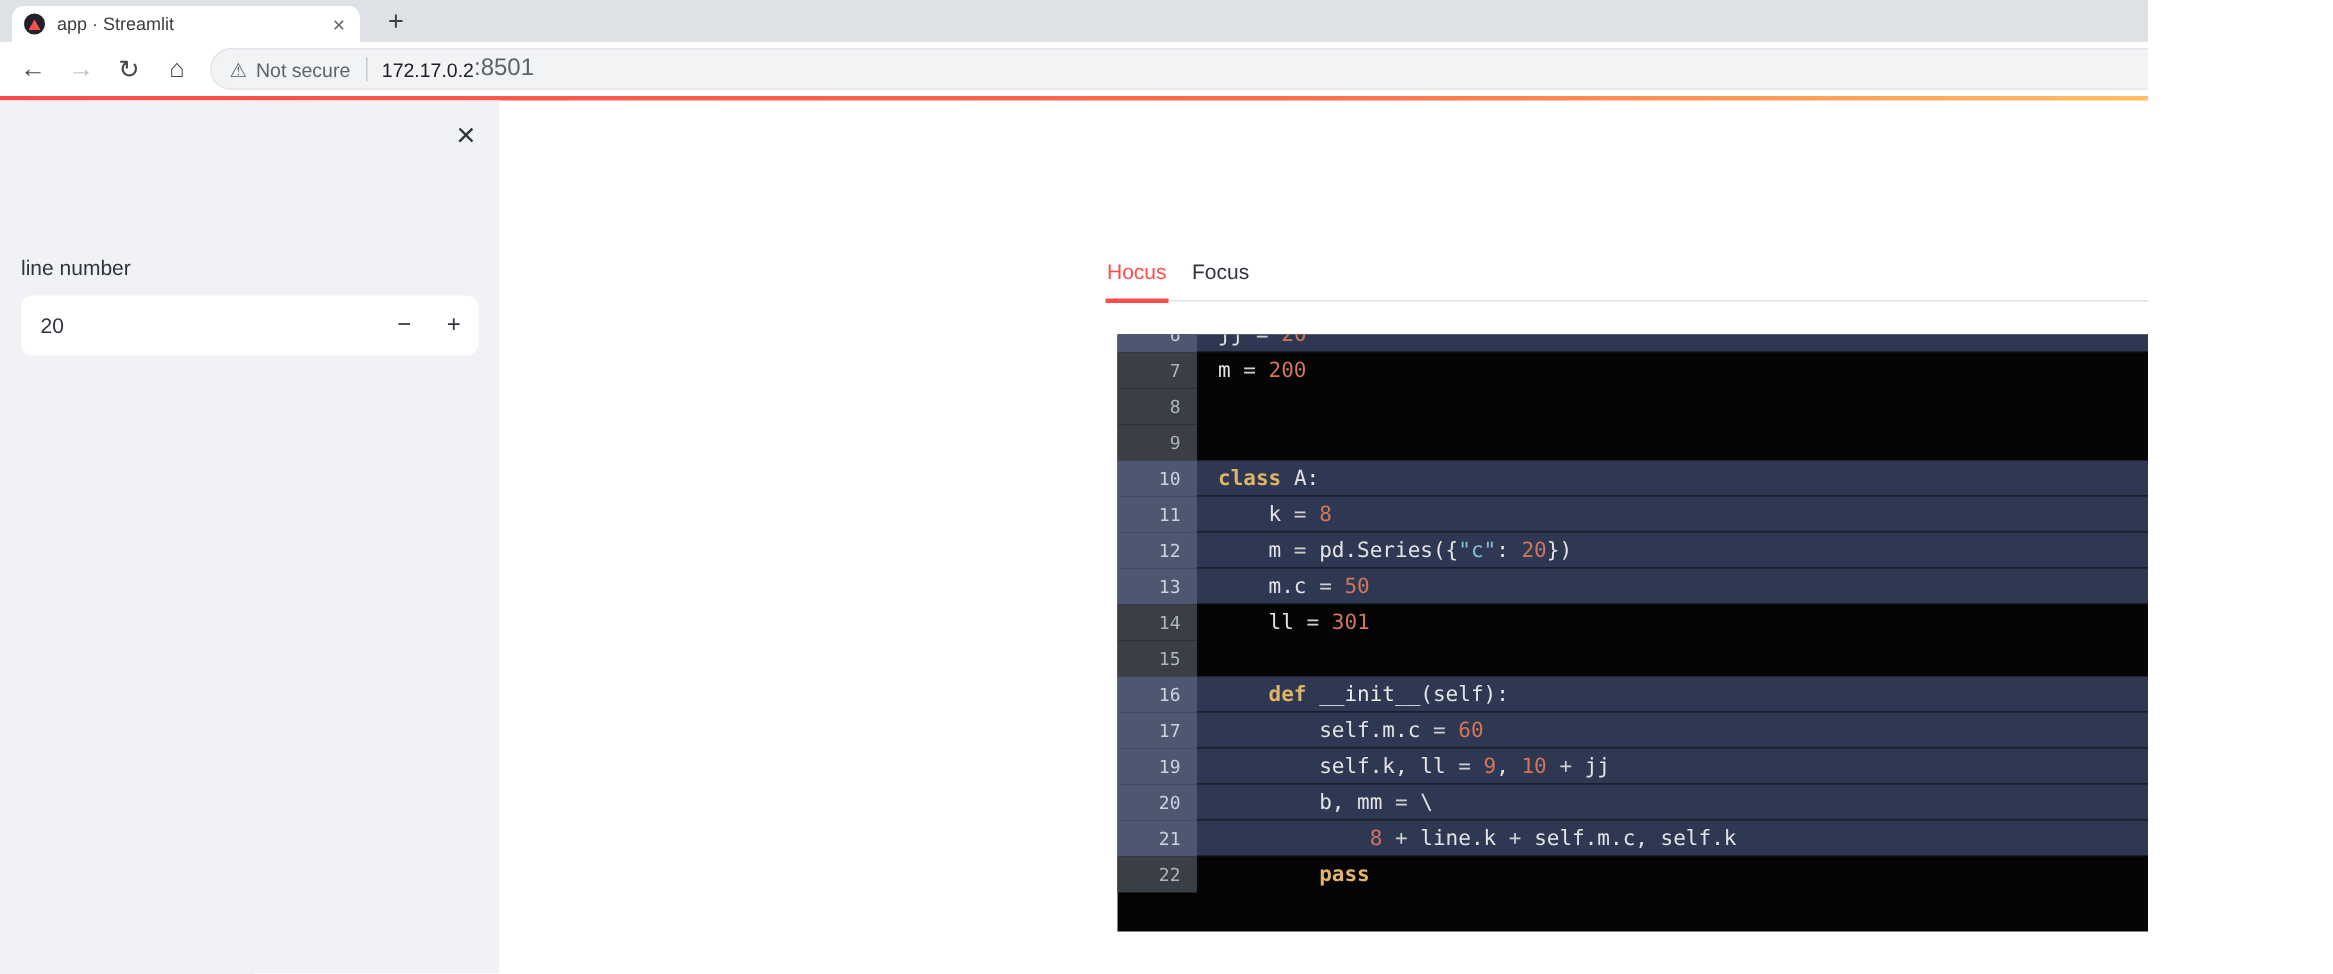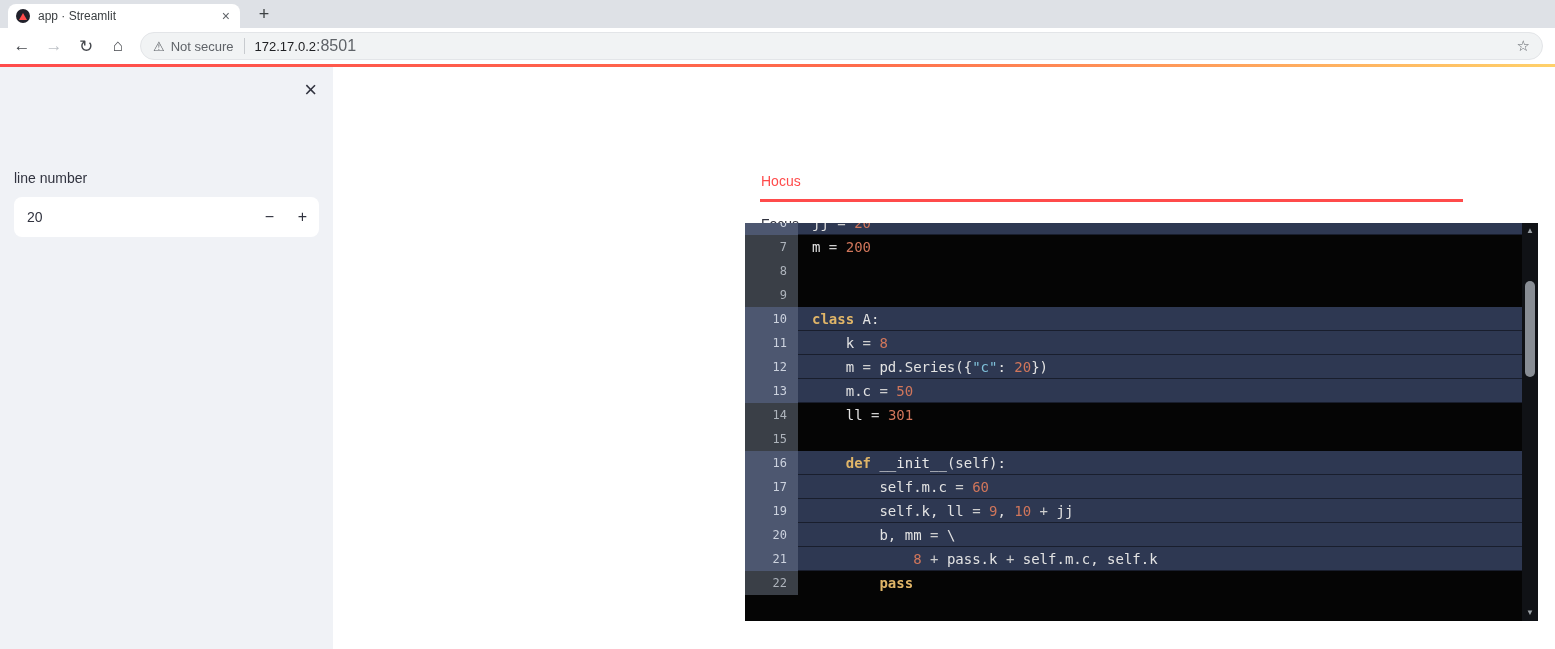--- a/index.html
+++ b/index.html
@@ -4,7 +4,7 @@
 <style>
   * { margin:0; padding:0; box-sizing:border-box; }
   html,body { width:1555px; height:649px; background:#fff; font-family:"Liberation Sans", sans-serif; }
-  .page { position:relative; width:1555px; height:649px; overflow:hidden; background:#fff; }
+  .page { position:relative; width:1432px; height:649px; overflow:hidden; background:#fff; }
 
   
   .tabstrip { position:absolute; left:0; top:0; width:1555px; height:28px; background:#dee1e6; }

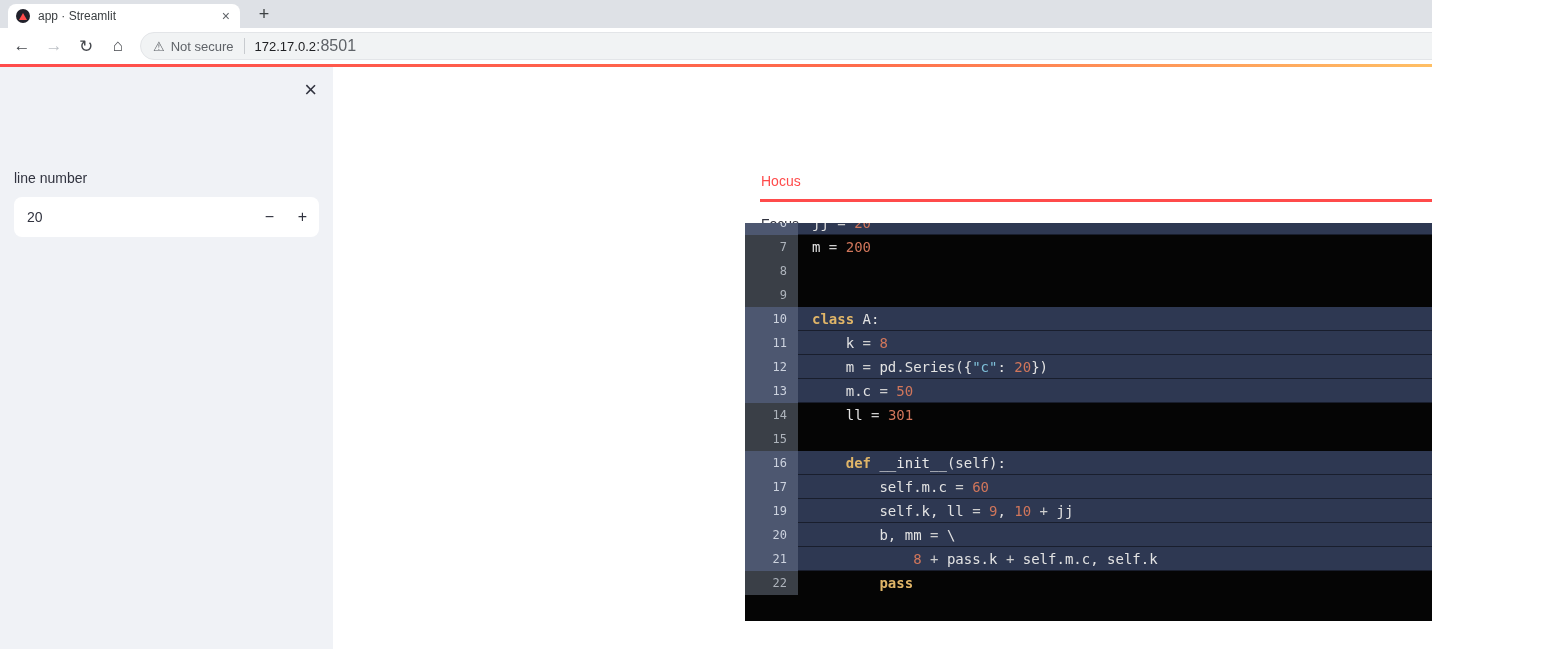--- a/index.html
+++ b/index.html
@@ -47,8 +47,8 @@
             cursor:pointer; font-family:"Liberation Sans", sans-serif; }
 
   
-  .tab-list { position:absolute; left:760px; top:172px; width:703px; display:flex; gap:15px;
-              border-bottom:1px solid rgba(49,51,63,0.14);flex-direction:column; }
+  .tab-list { position:absolute; left:737px; top:172px; width:703px; display:flex; gap:15px;
+              border-bottom:1px solid rgba(49,51,63,0.14); }
   .tab { font-size:14px; line-height:18px; padding:0 1px 9px 1px; color:#31333f; cursor:pointer; }
   .tab.active { color:#ff4b4b; border-bottom:3px solid #ff4b4b; margin-bottom:-2px; }
 

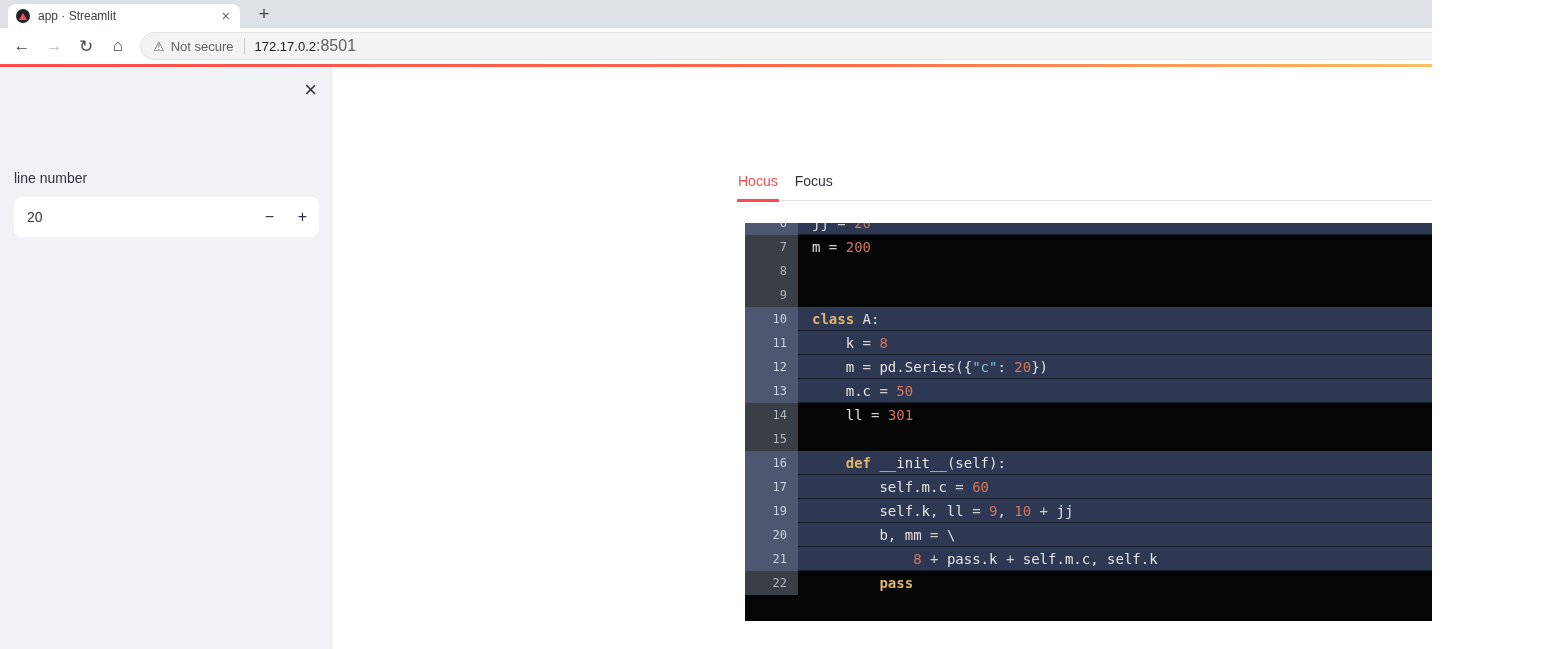--- a/index.html
+++ b/index.html
@@ -179,7 +179,7 @@
           </div>
           <div class="code-row hl">
             <div class="gutter">21</div>
-            <div class="code-text"><span class="tk-p">            </span><span class="tk-n">8</span><span class="tk-o"> + </span><span class="tk-p">pass.k </span><span class="tk-o">+ </span><span class="tk-p">self.m.c, self.k</span></div>
+            <div class="code-text"><span class="tk-p">            </span><span class="tk-n">8</span><span class="tk-o"> + </span><span class="tk-p">line.k </span><span class="tk-o">+ </span><span class="tk-p">self.m.c, self.k</span></div>
           </div>
           <div class="code-row">
             <div class="gutter">22</div>

